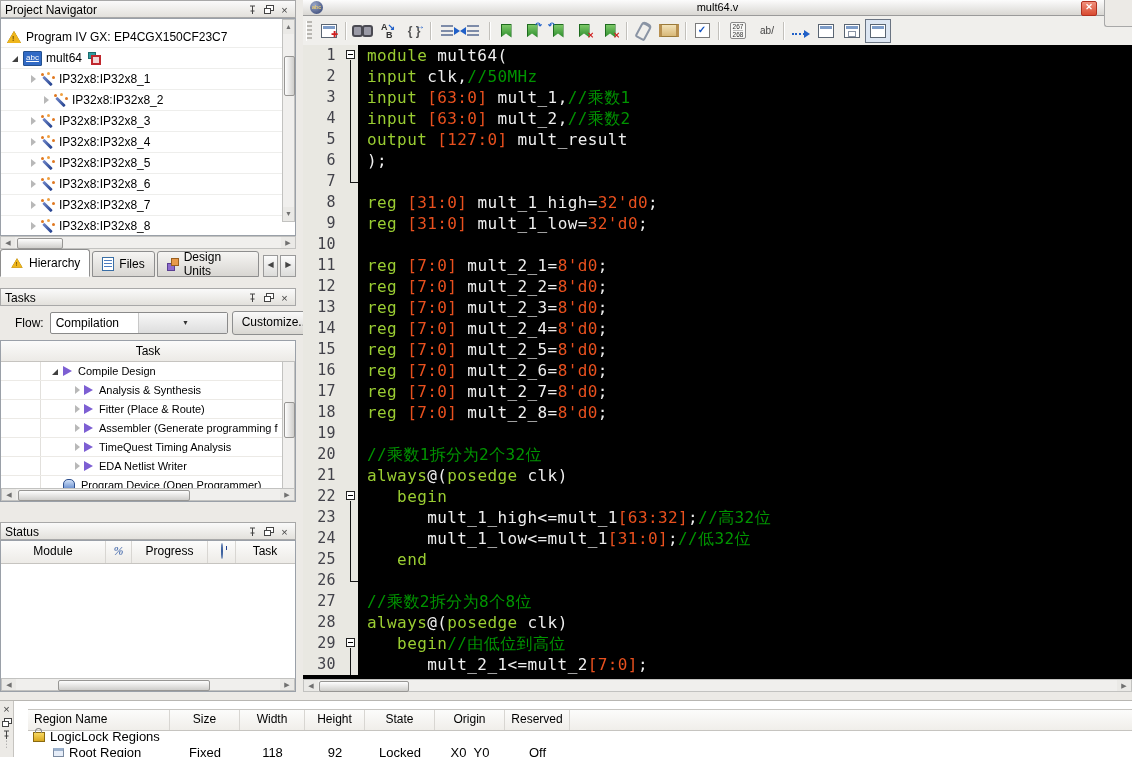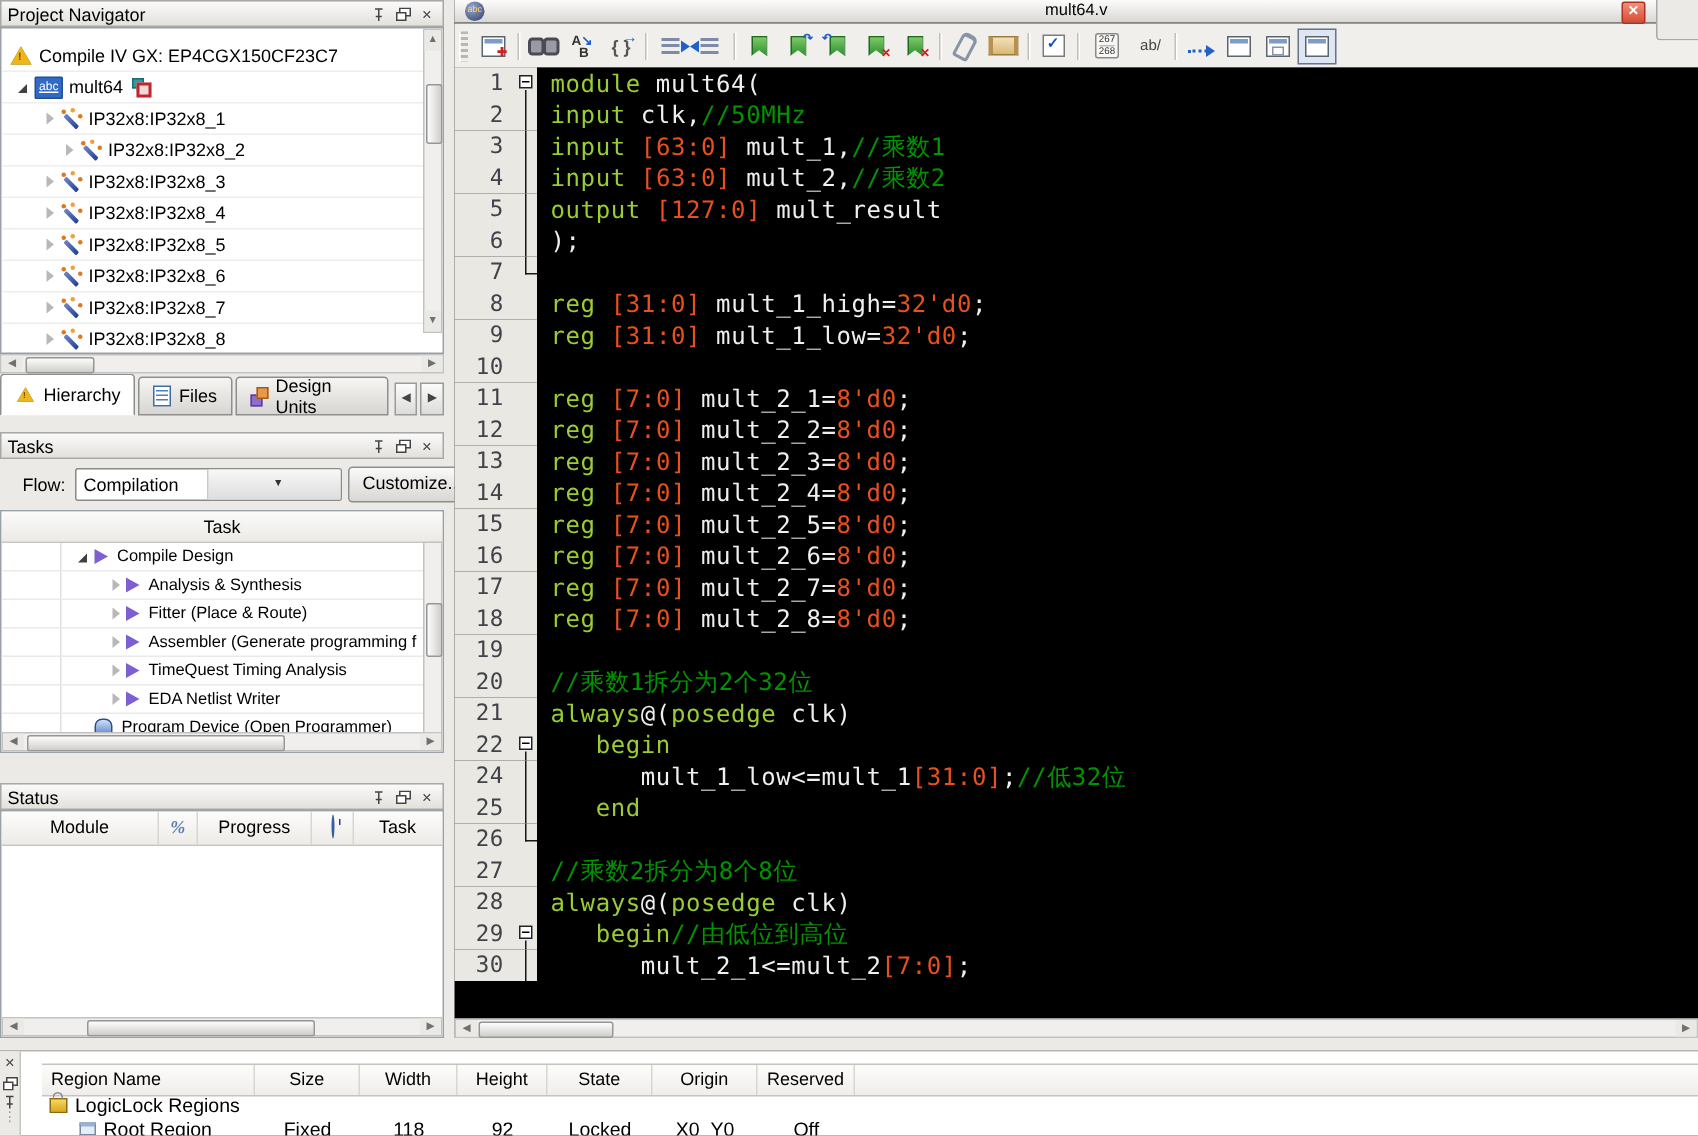--- a/index.html
+++ b/index.html
@@ -203,7 +203,7 @@
       <span class="warn">
           <i>!</i>
         </span>
-      <span>Compile IV GX: EP4CGX150CF23C7</span>
+      <span>Program IV GX: EP4CGX150CF23C7</span>
     </div>
     <div class="trow" style="height:20px;padding-left:8px;">
       <span class="arrow-e"></span>

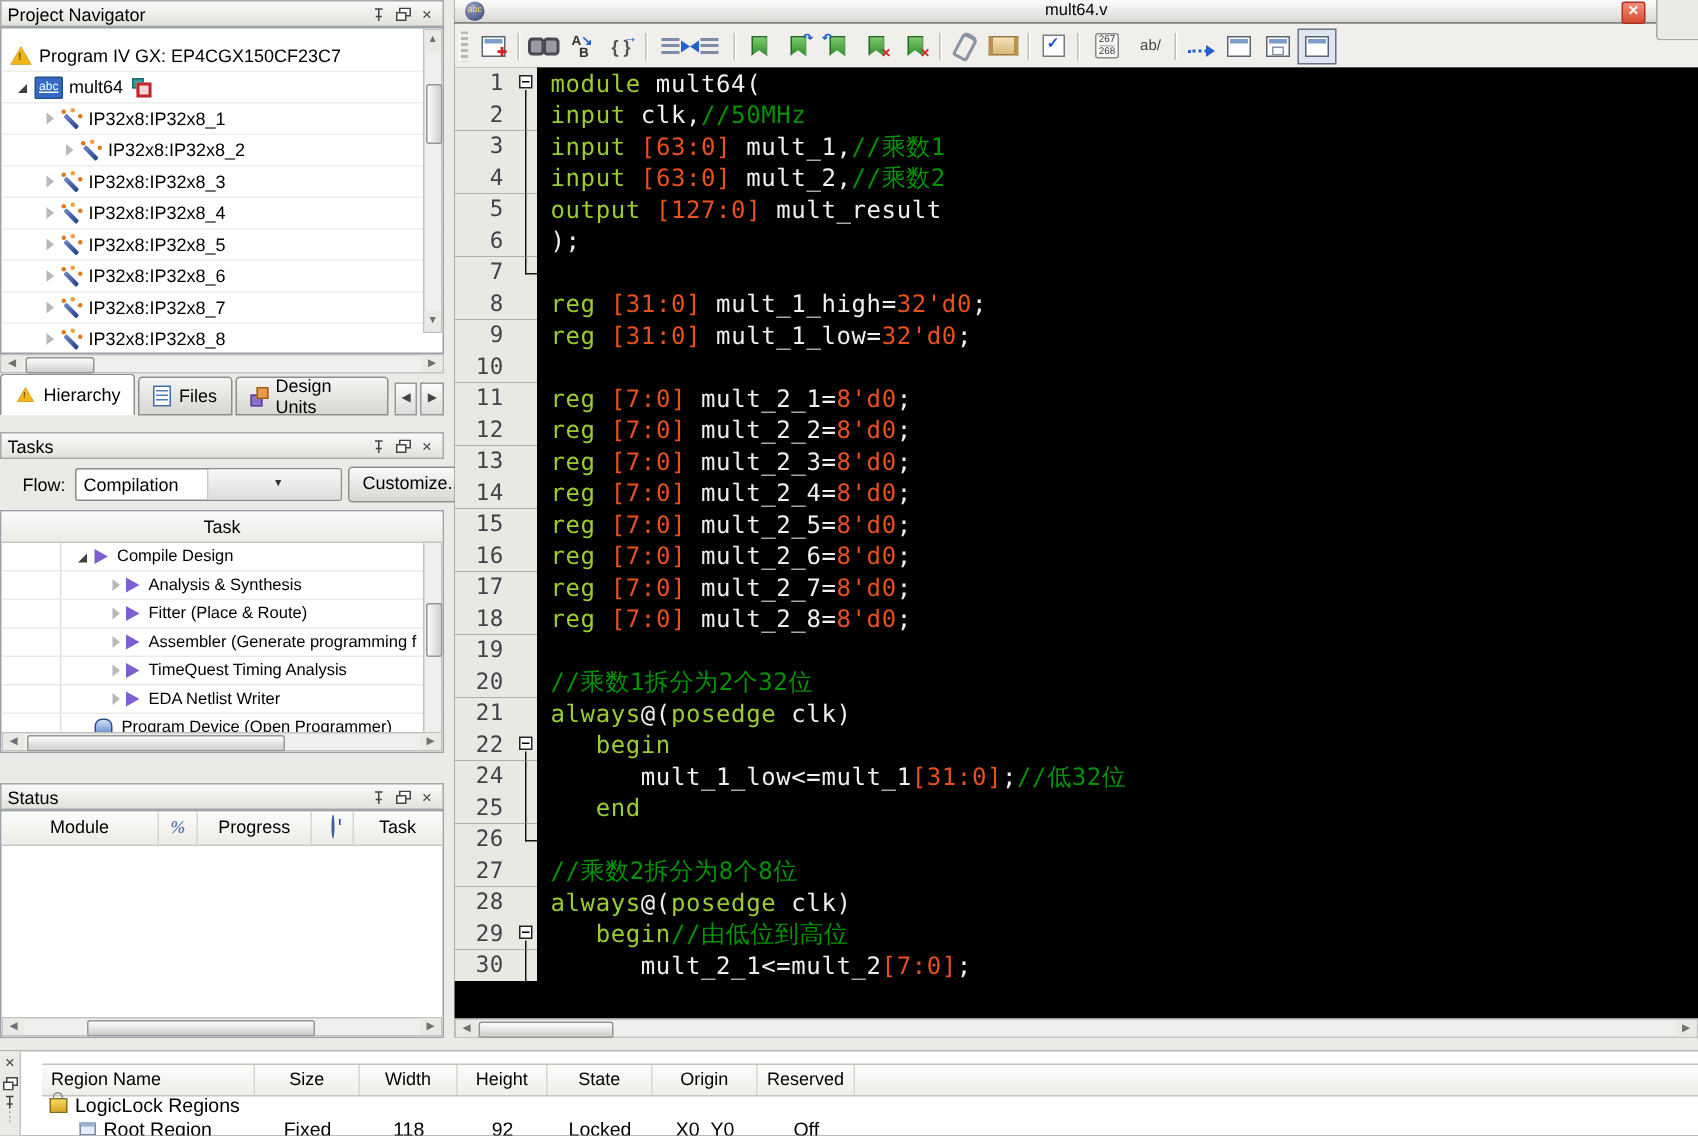--- a/index.html
+++ b/index.html
@@ -674,6 +674,11 @@
         <span class="ct"><span class="d">   </span><span class="k">begin</span></span>
       </div>
       <div class="crow">
+        <span class="ln">23</span>
+        <span class="fold fm-v"></span>
+        <span class="ct"><span class="d">      mult_1_high&lt;=mult_1</span><span class="n">[63:32]</span><span class="d">;</span><span class="c">//高32位</span></span>
+      </div>
+      <div class="crow">
         <span class="ln">24</span>
         <span class="fold fm-v"></span>
         <span class="ct"><span class="d">      mult_1_low&lt;=mult_1</span><span class="n">[31:0]</span><span class="d">;</span><span class="c">//低32位</span></span>

